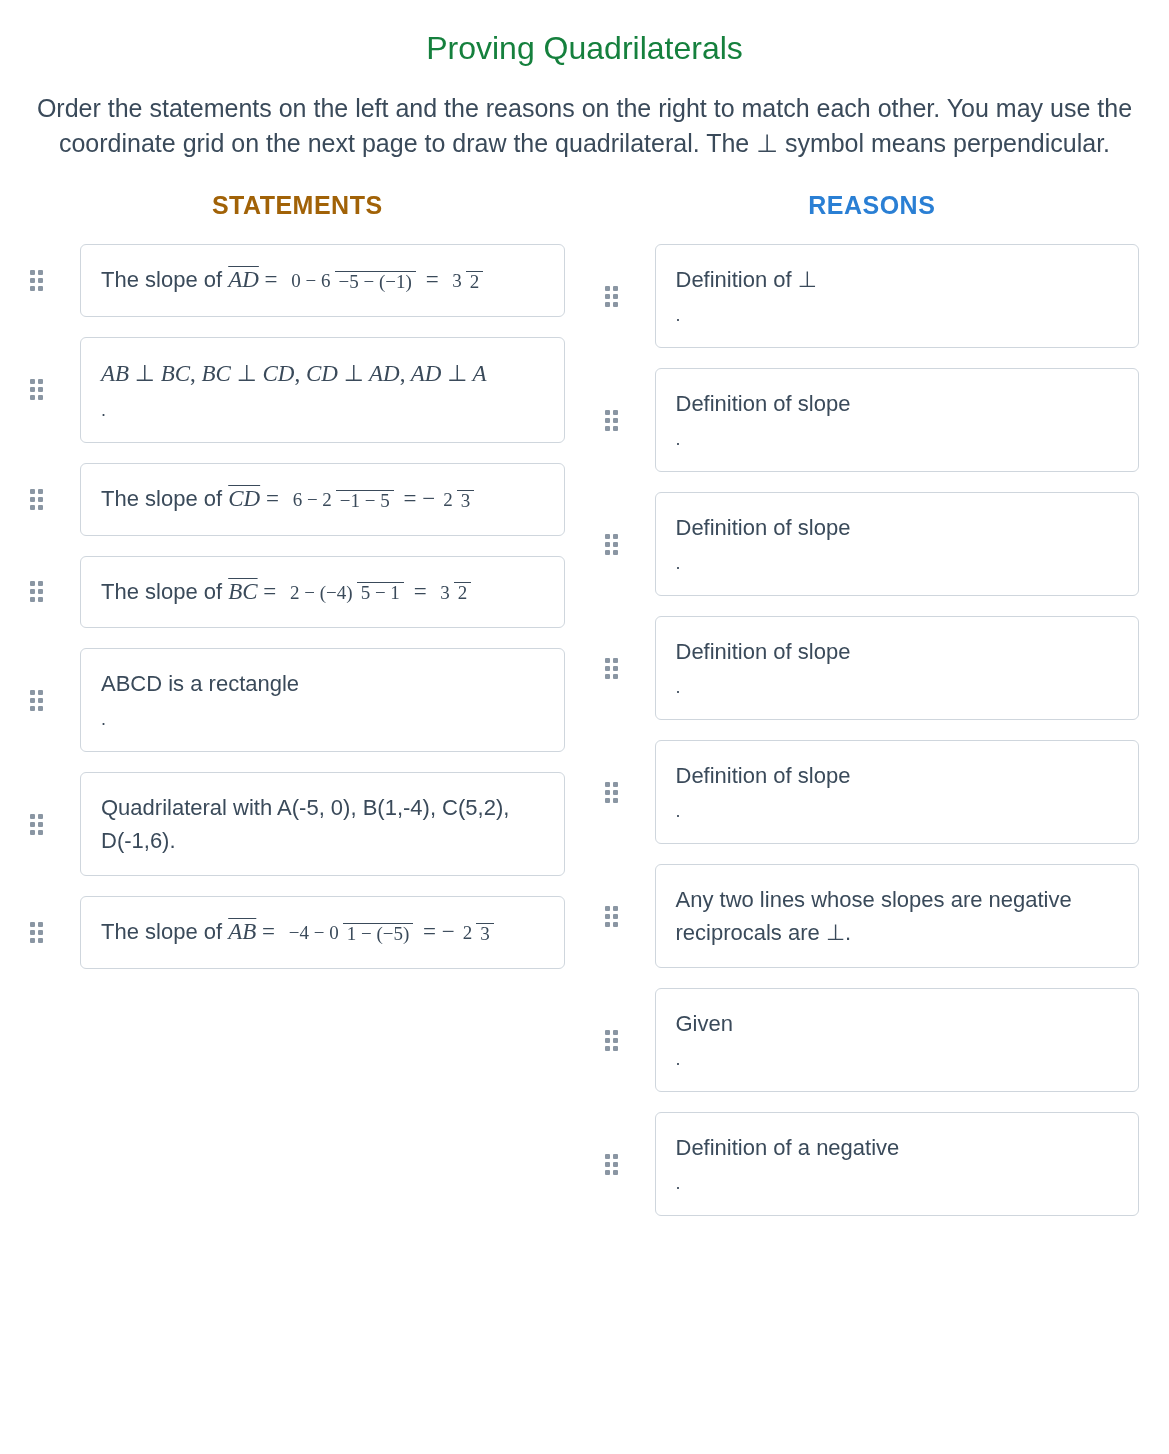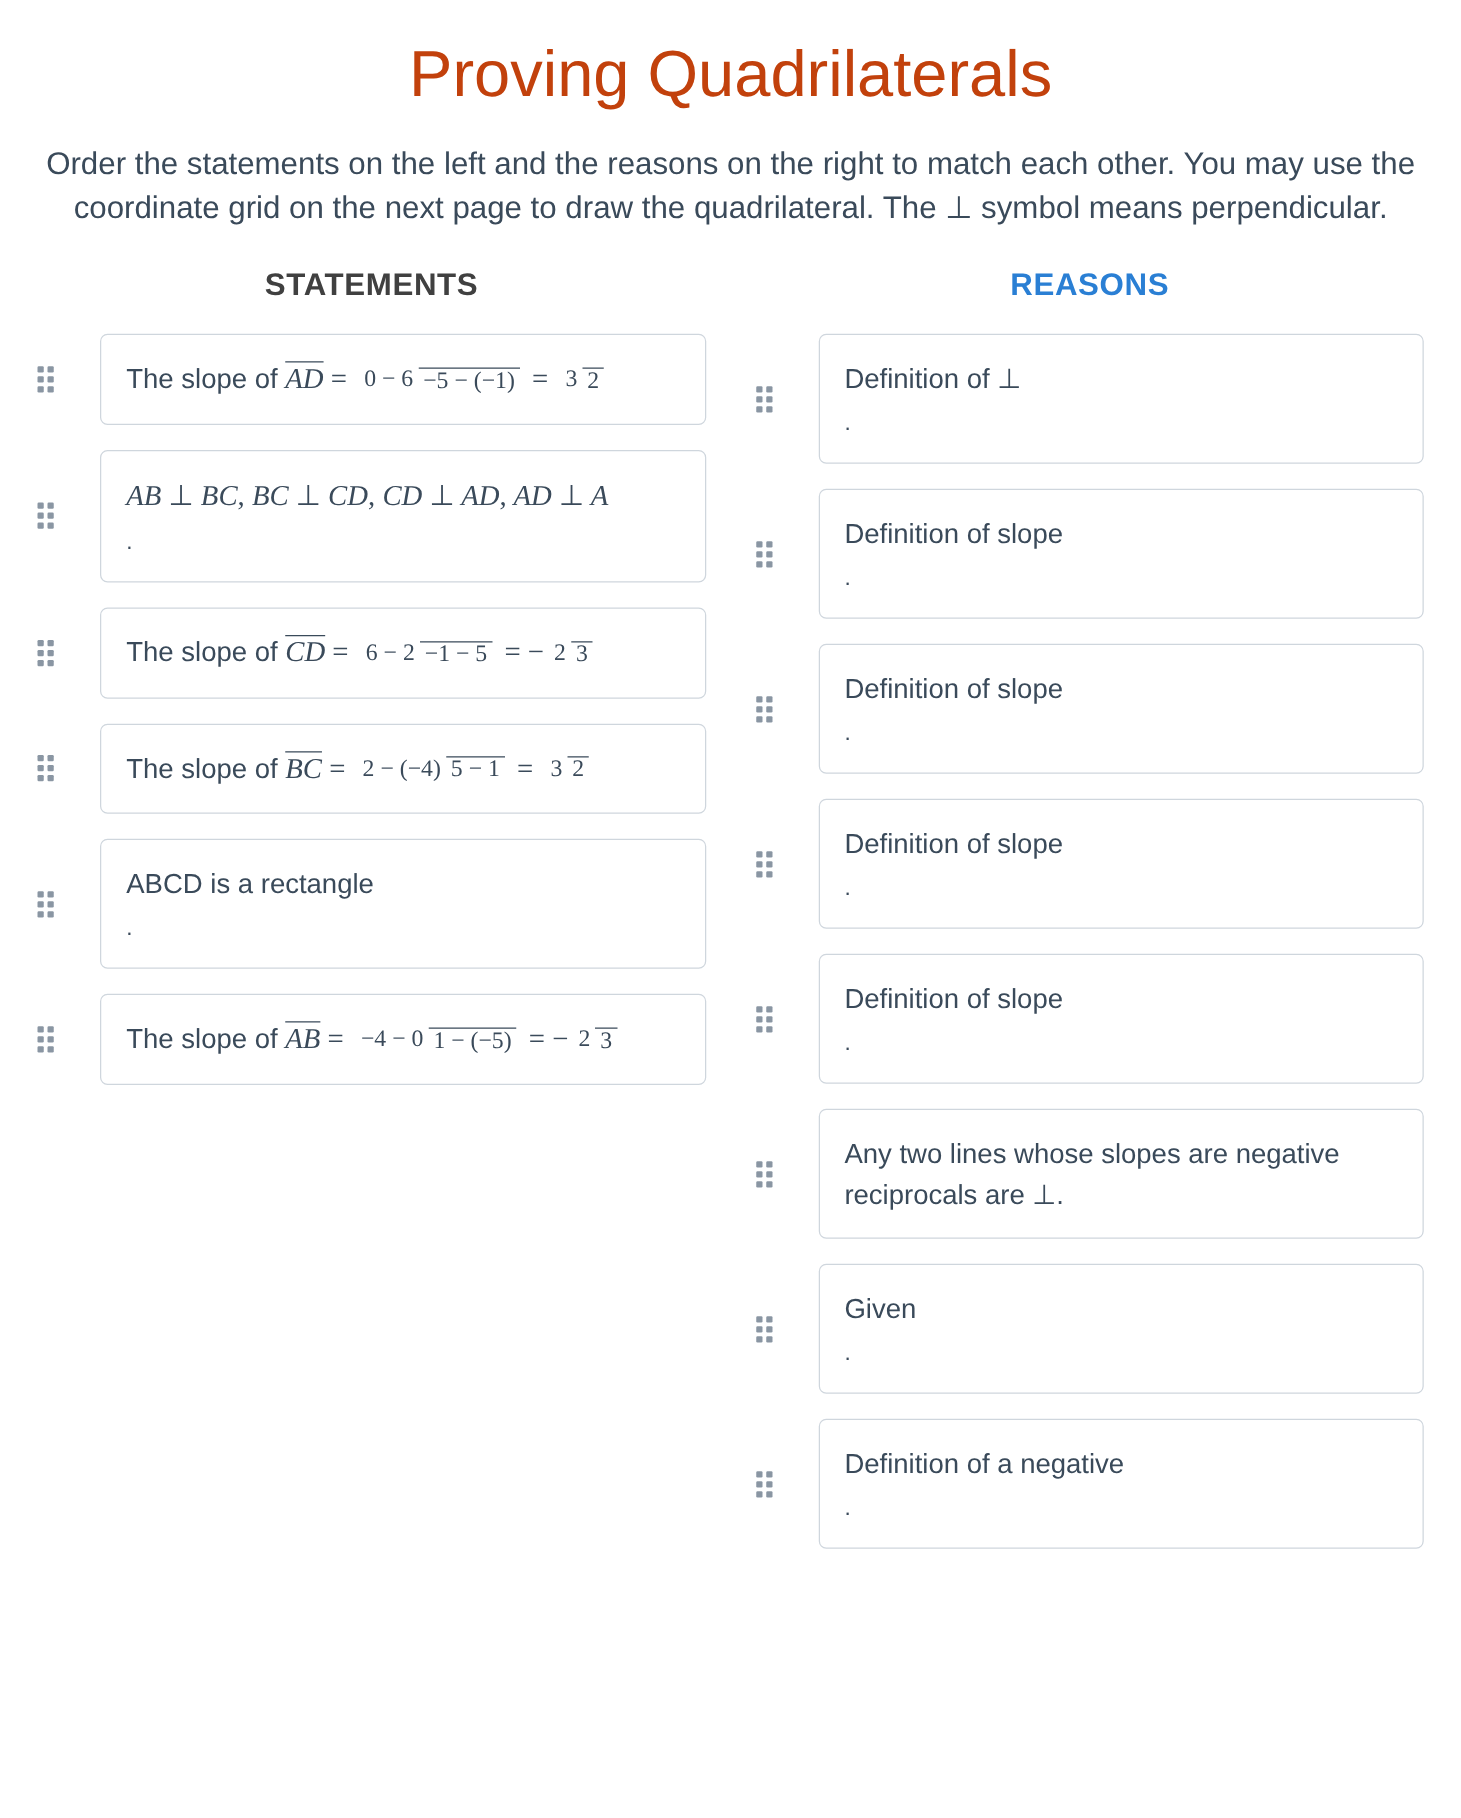--- a/index.html
+++ b/index.html
@@ -16,9 +16,9 @@
     }
     .page-title {
       text-align: center;
-      font-size: 52px;
+      font-size: 32px;
       font-weight: 400;
-      color: #c2410c;
+      color: #15803d;
       margin-bottom: 24px;
     }
     .instructions {

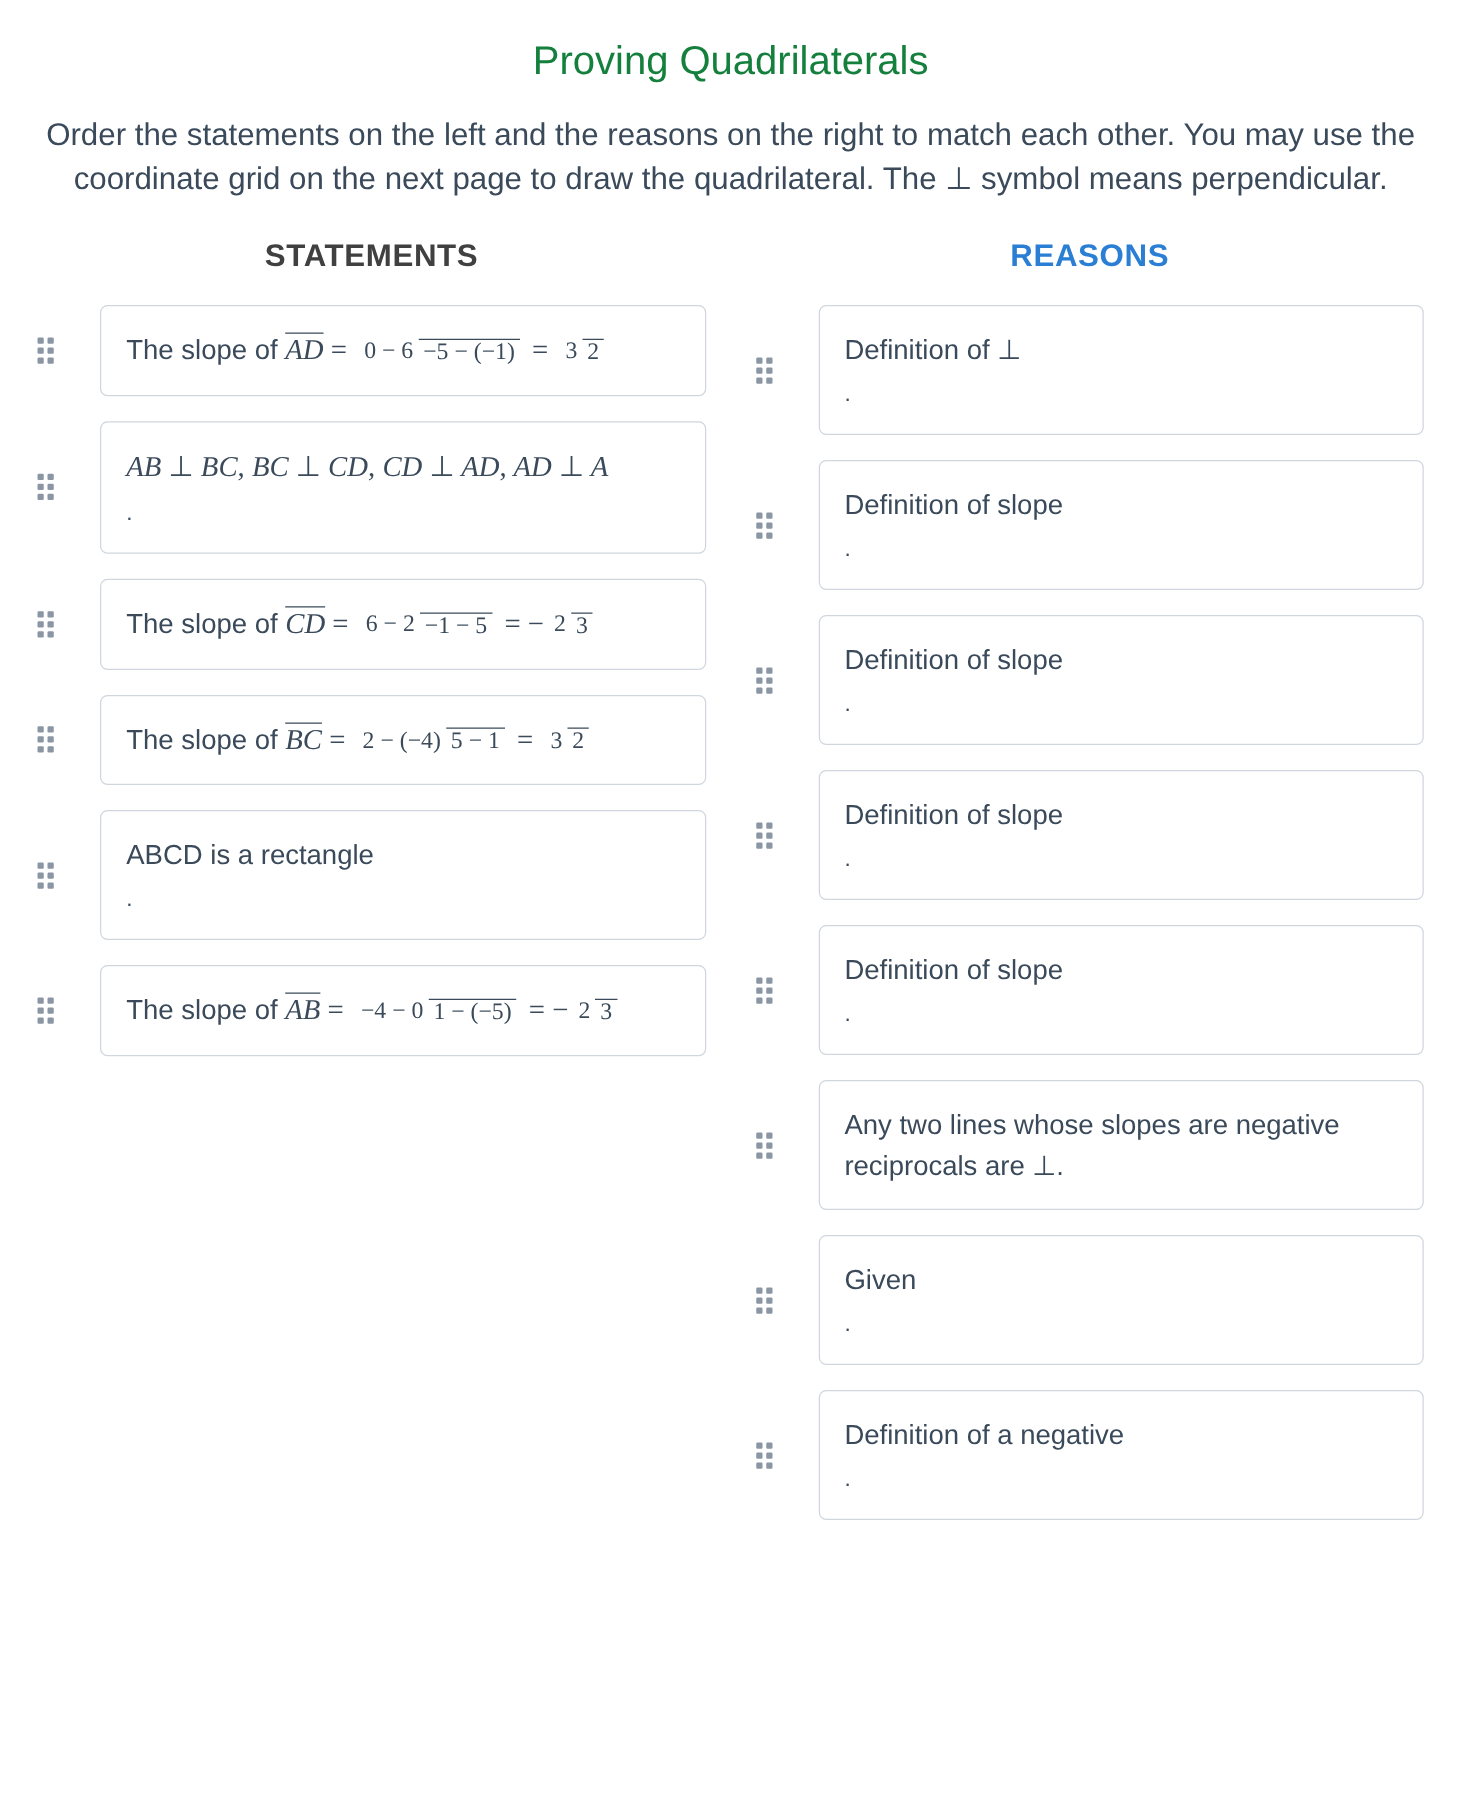--- a/index.html
+++ b/index.html
@@ -45,7 +45,7 @@
       letter-spacing: 0.5px;
     }
     .col-header.statements {
-      color: #404040;
+      color: #a16207;
     }
     .col-header.reasons {
       color: #2a7fd4;

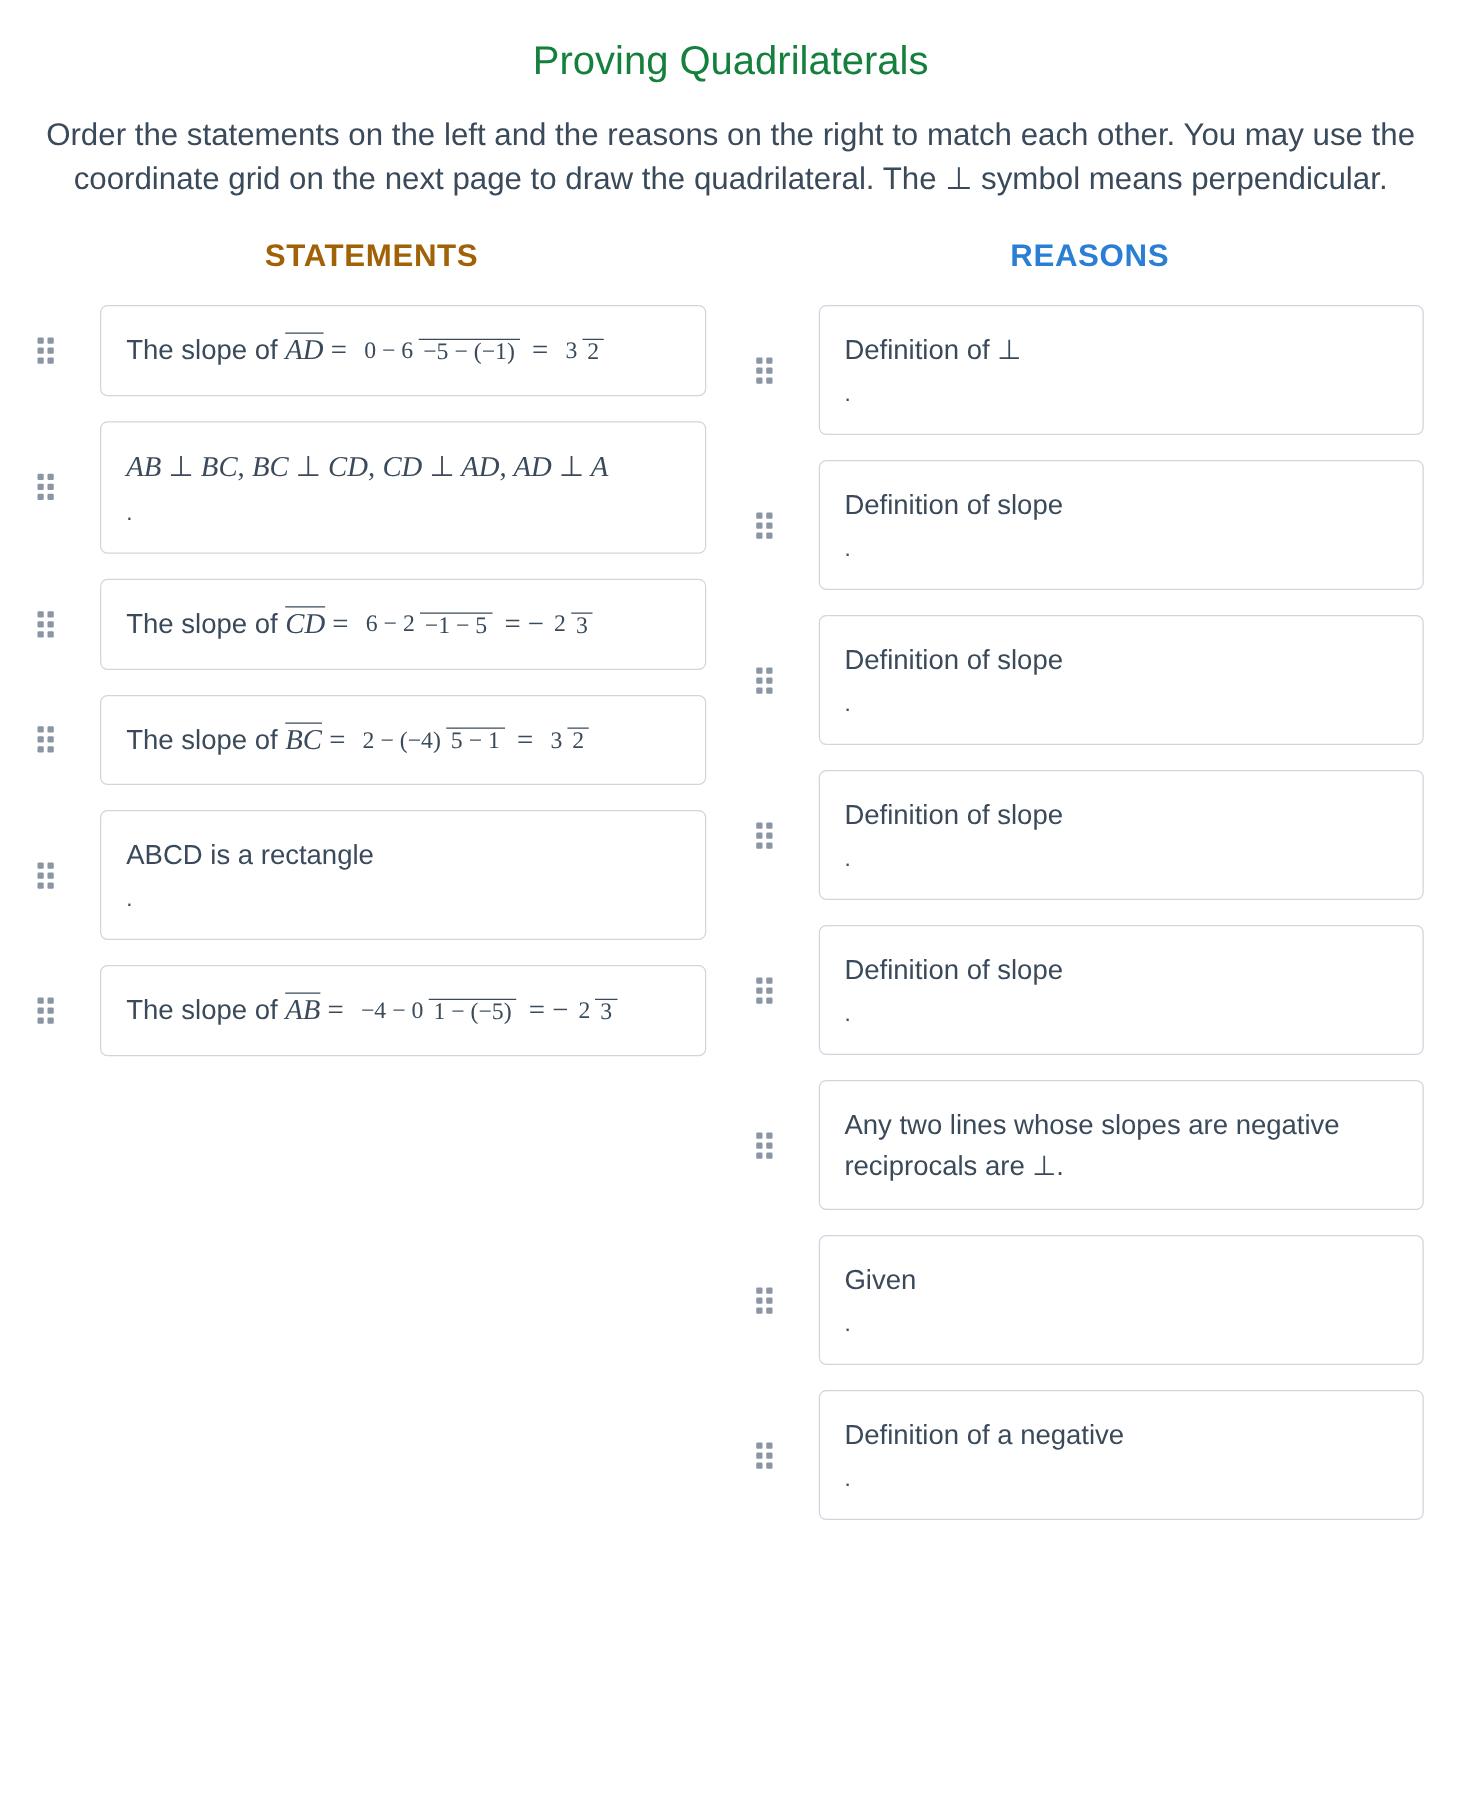--- a/index.html
+++ b/index.html
@@ -240,6 +240,19 @@
       </div>
     </div>
 
+    <div class="item-row">
+      <div class="drag-handle">
+          <span></span>
+          <span></span>
+          <span></span>
+          <span></span>
+          <span></span>
+          <span></span>
+        </div>
+      <div class="card">
+        <div>Quadrilateral with A(-5, 0), B(1,-4), C(5,2), D(-1,6).</div>
+      </div>
+    </div>
 
     <div class="item-row">
       <div class="drag-handle">

